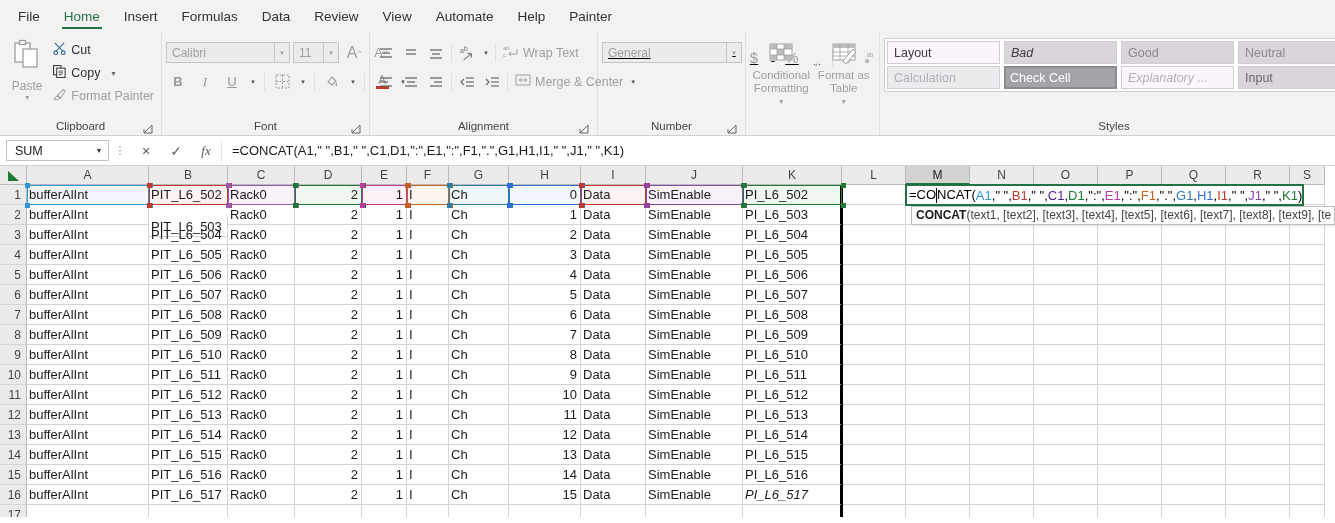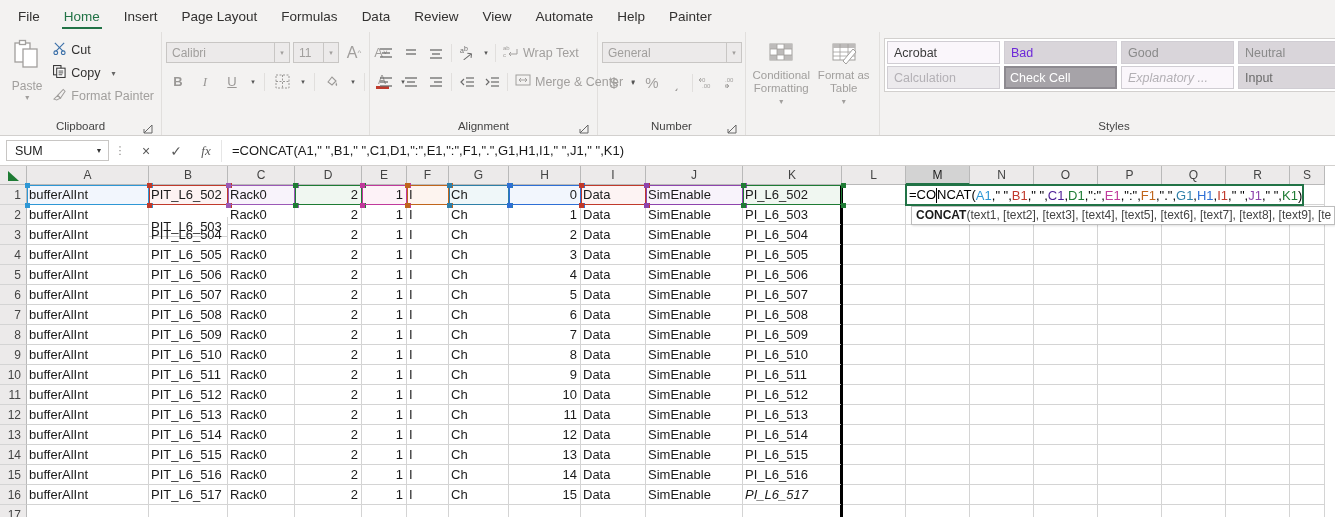--- a/index.html
+++ b/index.html
@@ -260,7 +260,6 @@
     <div class="rtab">File</div>
     <div class="rtab active">Home</div>
     <div class="rtab">Insert</div>
-    <div class="rtab">Page Layout</div>
     <div class="rtab">Formulas</div>
     <div class="rtab">Data</div>
     <div class="rtab">Review</div>

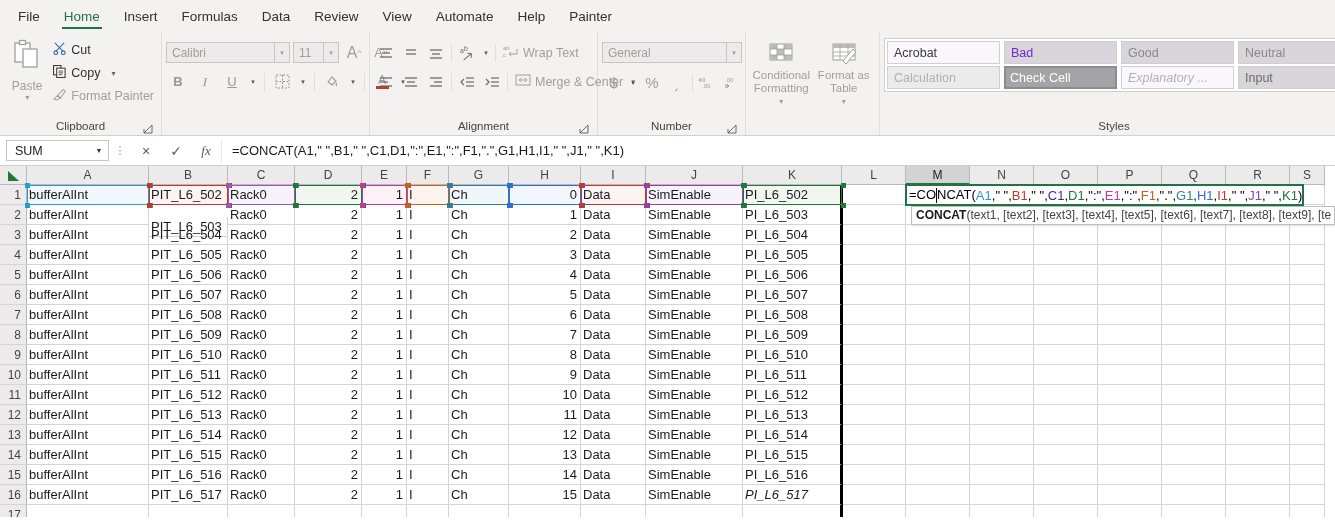--- a/index.html
+++ b/index.html
@@ -492,7 +492,7 @@
   </div>
 
   <div class="group" id="grp-number">
-    <div class="group-body" style="flex-direction:column; padding-top:5px;">
+    <div class="group-body" style="flex-direction:row; padding-top:5px;text-decoration:underline;">
       <div class="font-row">
         <div class="combo numfmt">
           <span class="cv">General</span>

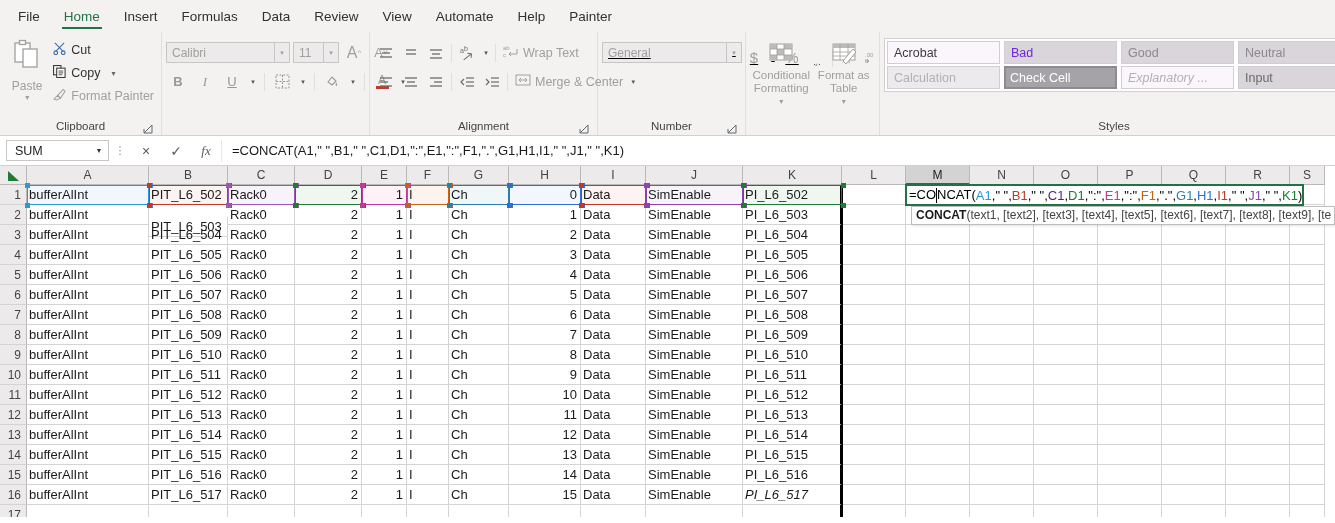--- a/index.html
+++ b/index.html
@@ -581,7 +581,7 @@
     <div class="group-body">
       <div class="gallery">
         <div class="grow">
-          <div class="sw sw-normal">Acrobat</div>
+          <div class="sw sw-normal">Layout</div>
           <div class="sw sw-bad">Bad</div>
           <div class="sw sw-good">Good</div>
           <div class="sw sw-neutral">Neutral</div>

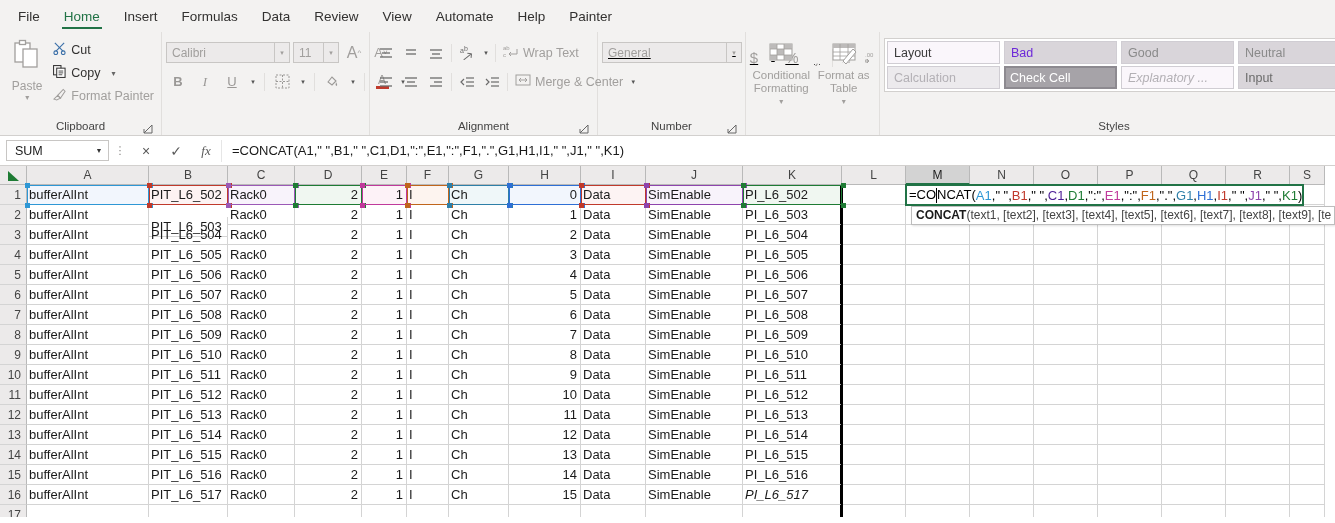--- a/index.html
+++ b/index.html
@@ -139,7 +139,7 @@
     border:1px solid #d0cdd3; white-space:nowrap; overflow:hidden;
   }
   .sw-normal { background:#faf6fb; color:#3b3b3b; }
-  .sw-bad { background:#d9d5da; color:#6d28d9; }
+  .sw-bad { background:#d9d5da; color:#404040;font-style:italic; }
   .sw-good { background:#d9d5da; color:#8a8a8a; }
   .sw-neutral { background:#d9d5da; color:#8a8a8a; }
   .sw-calc { background:#eceaed; color:#b3b0b5; }

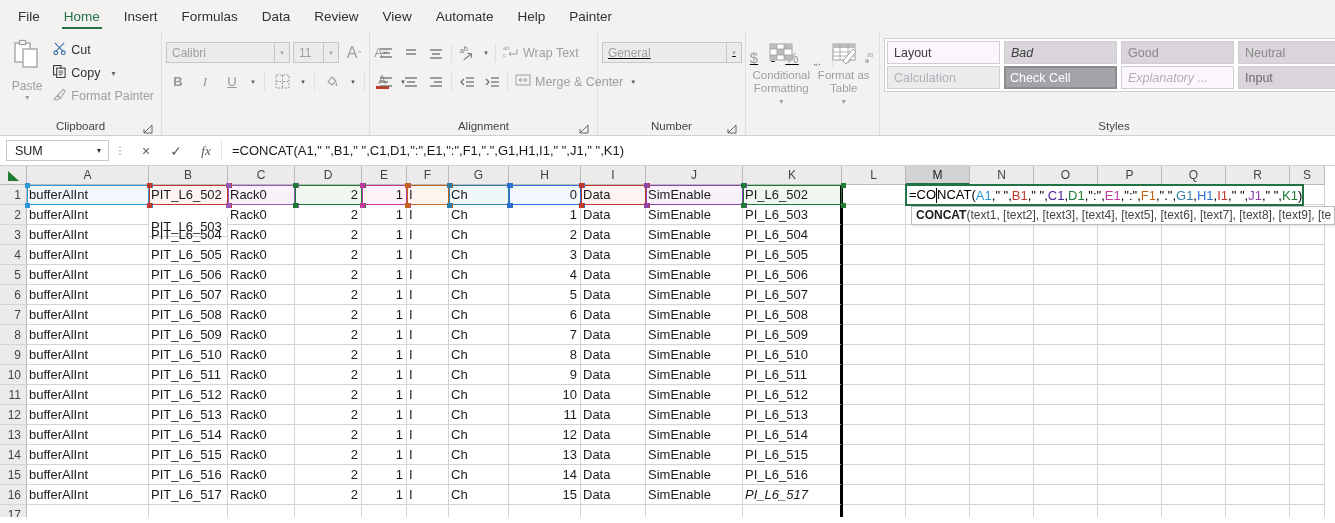--- a/index.html
+++ b/index.html
@@ -380,6 +380,15 @@
         </div>
         <div class="caret">▾</div>
       </div>
+    </div>
+    <div class="group-label">
+      <span>Font</span>
+      <span class="dlg">
+        <svg width="10" height="10" viewBox="0 0 10 10">
+            <path d="M1 9 L9 9 L9 1 Z" fill="none" stroke="#666" stroke-width="1"></path>
+            <line x1="1" y1="9" x2="1" y2="5" stroke="#666" stroke-width="1"></line>
+          </svg>
+      </span>
     </div>
   </div>
 

